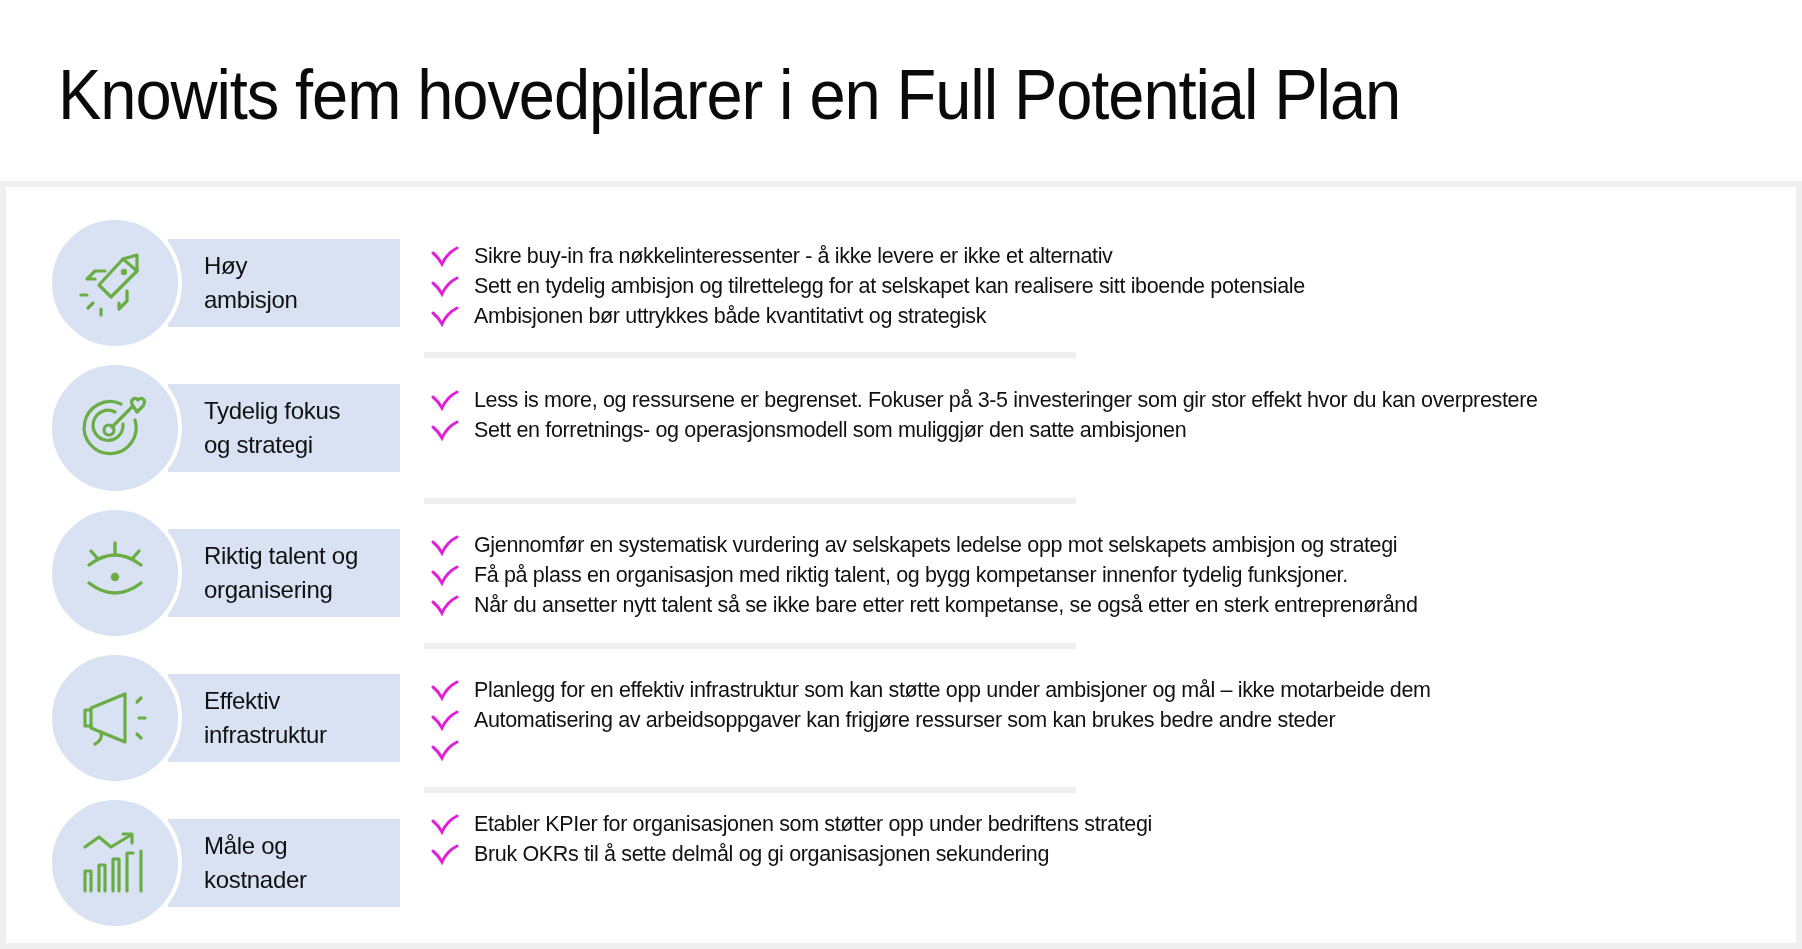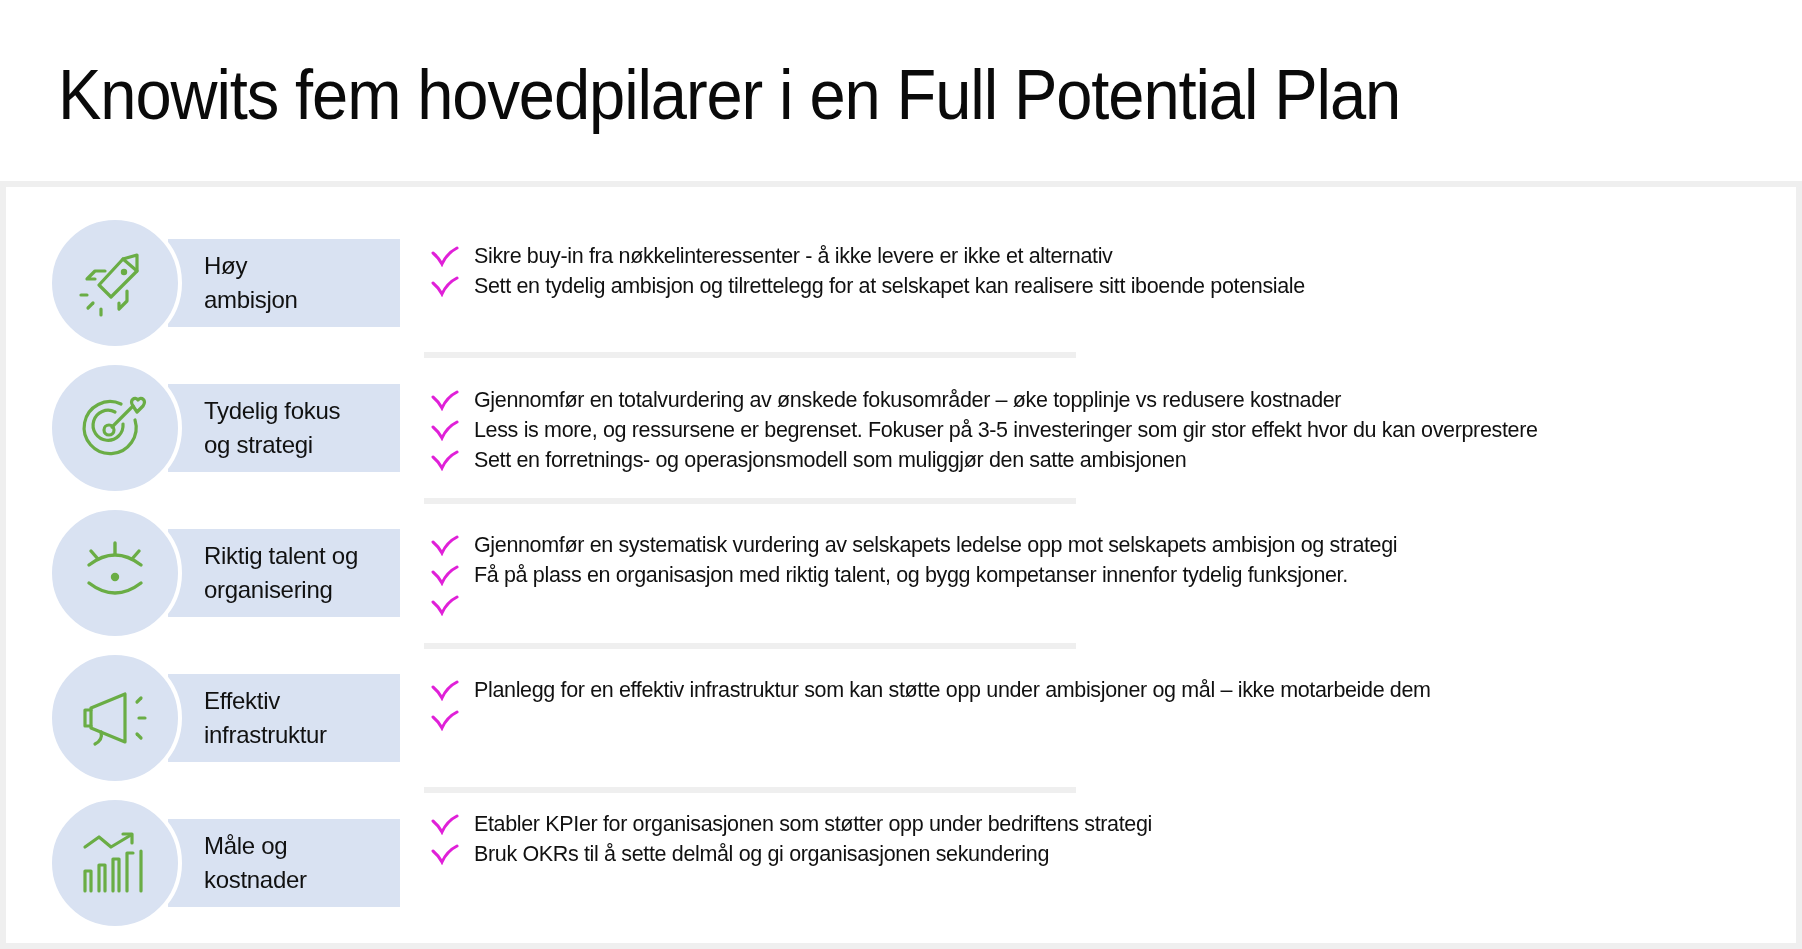--- a/index.html
+++ b/index.html
@@ -91,6 +91,12 @@
               </svg>
             <span class="bullet-text">Sett en tydelig ambisjon og tilrettelegg for at selskapet kan realisere sitt iboende potensiale</span>
           </div>
+          <div class="bullet">
+            <svg class="check" viewBox="0 0 30 22">
+                <path d="M3 8 Q9 13 12 19 Q17 8 27 3" fill="none" stroke="#e020d8" stroke-width="3" stroke-linecap="round"></path>
+              </svg>
+            <span class="bullet-text">Ambisjonen bør uttrykkes både kvantitativt og strategisk</span>
+          </div>
         </div>
       </div>
       <div class="sep" style="top:165px;"></div>

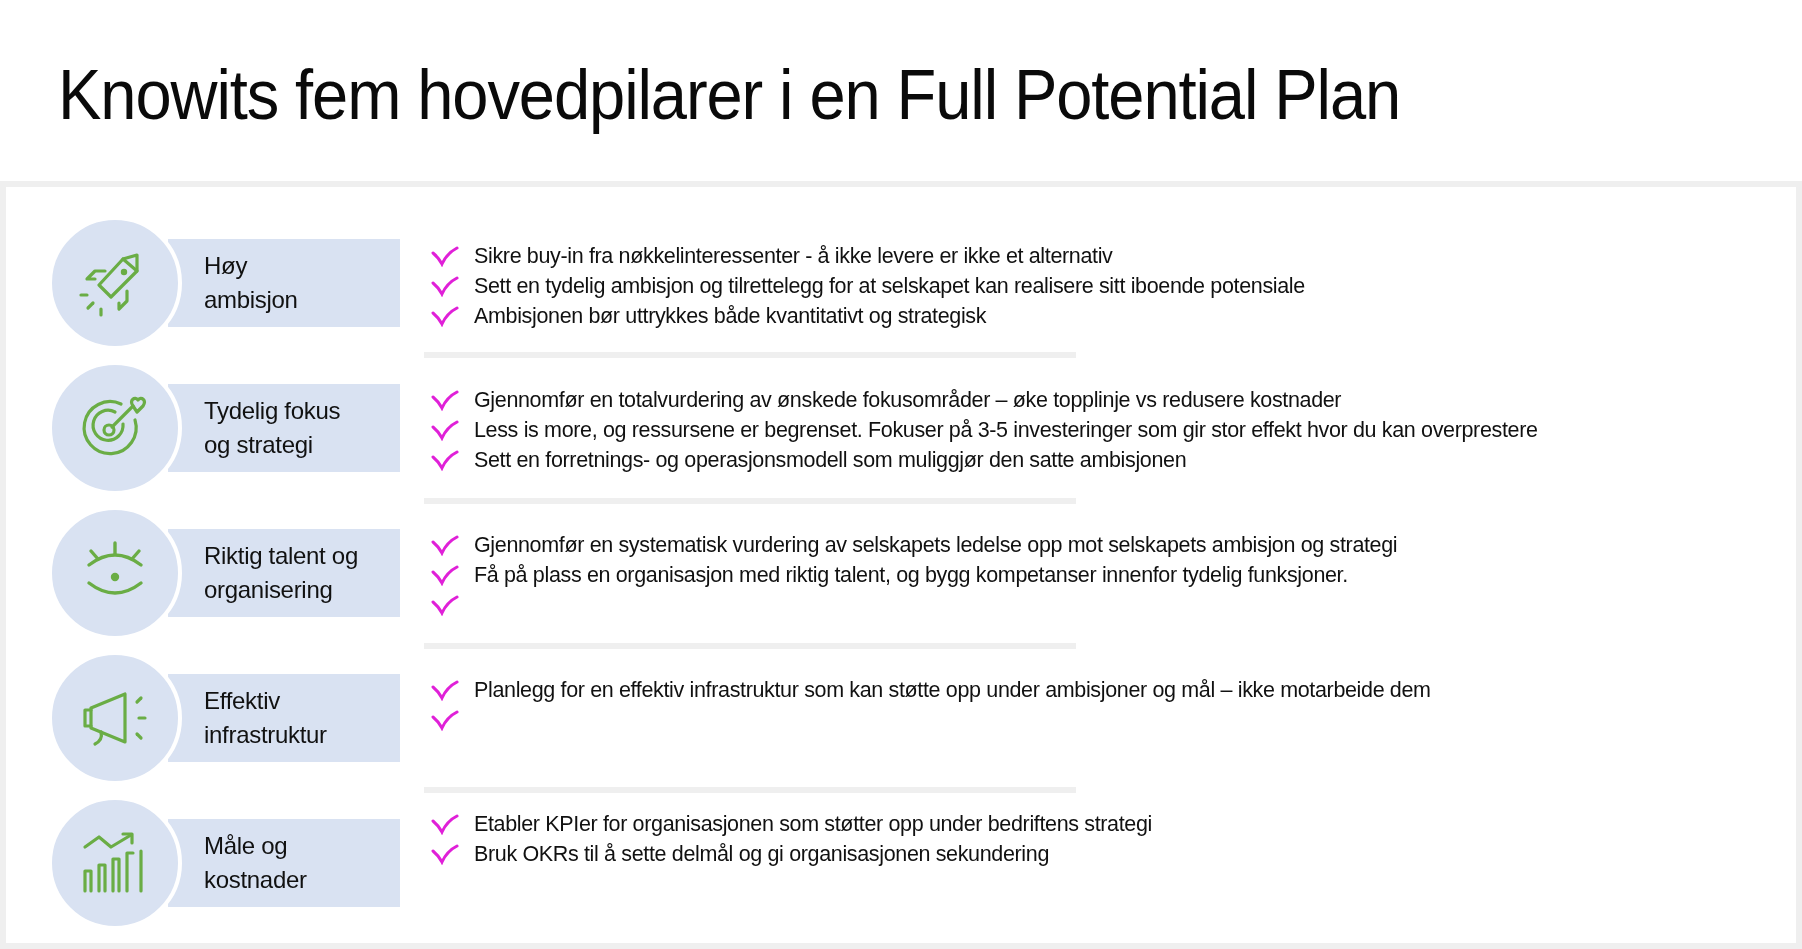--- a/index.html
+++ b/index.html
@@ -120,12 +120,6 @@
             <svg class="check" viewBox="0 0 30 22">
                 <path d="M3 8 Q9 13 12 19 Q17 8 27 3" fill="none" stroke="#e020d8" stroke-width="3" stroke-linecap="round"></path>
               </svg>
-            <span class="bullet-text">Gjennomfør en totalvurdering av ønskede fokusområder – øke topplinje vs redusere kostnader</span>
-          </div>
-          <div class="bullet">
-            <svg class="check" viewBox="0 0 30 22">
-                <path d="M3 8 Q9 13 12 19 Q17 8 27 3" fill="none" stroke="#e020d8" stroke-width="3" stroke-linecap="round"></path>
-              </svg>
             <span class="bullet-text">Less is more, og ressursene er begrenset. Fokuser på 3-5 investeringer som gir stor effekt hvor du kan overprestere</span>
           </div>
           <div class="bullet">

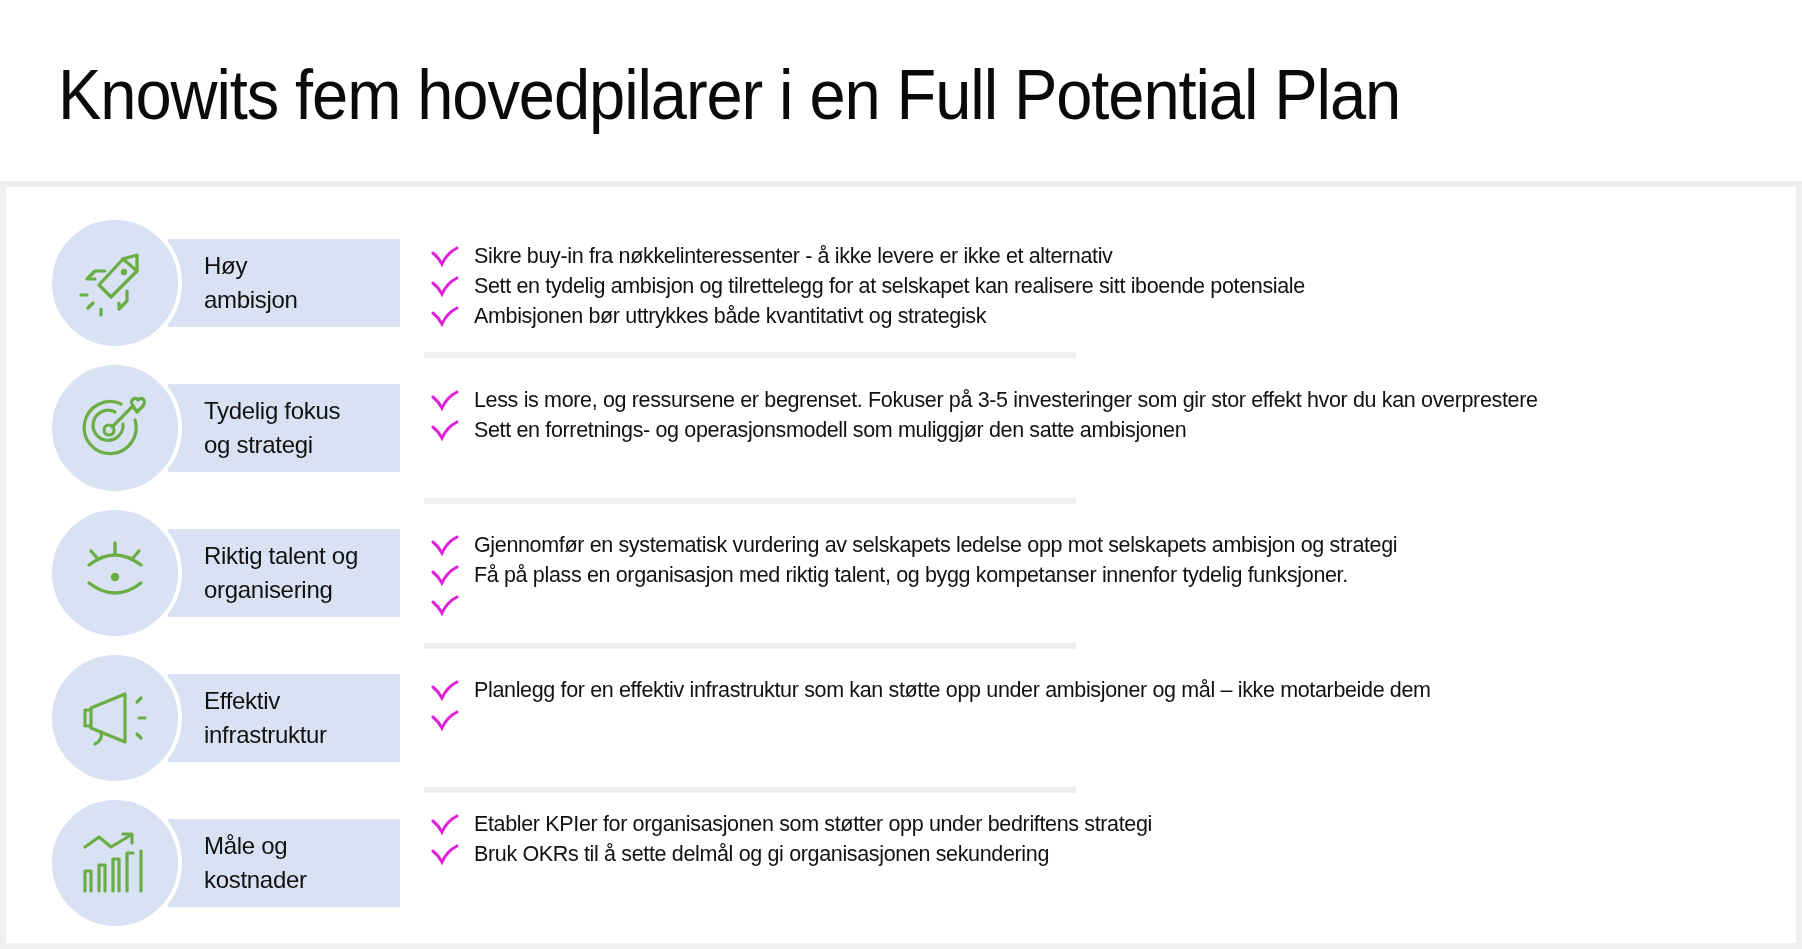--- a/index.html
+++ b/index.html
@@ -164,6 +164,7 @@
             <svg class="check" viewBox="0 0 30 22">
                 <path d="M3 8 Q9 13 12 19 Q17 8 27 3" fill="none" stroke="#e020d8" stroke-width="3" stroke-linecap="round"></path>
               </svg>
+            <span class="bullet-text">Når du ansetter nytt talent så se ikke bare etter rett kompetanse, se også etter en sterk entreprenørånd</span>
           </div>
         </div>
       </div>

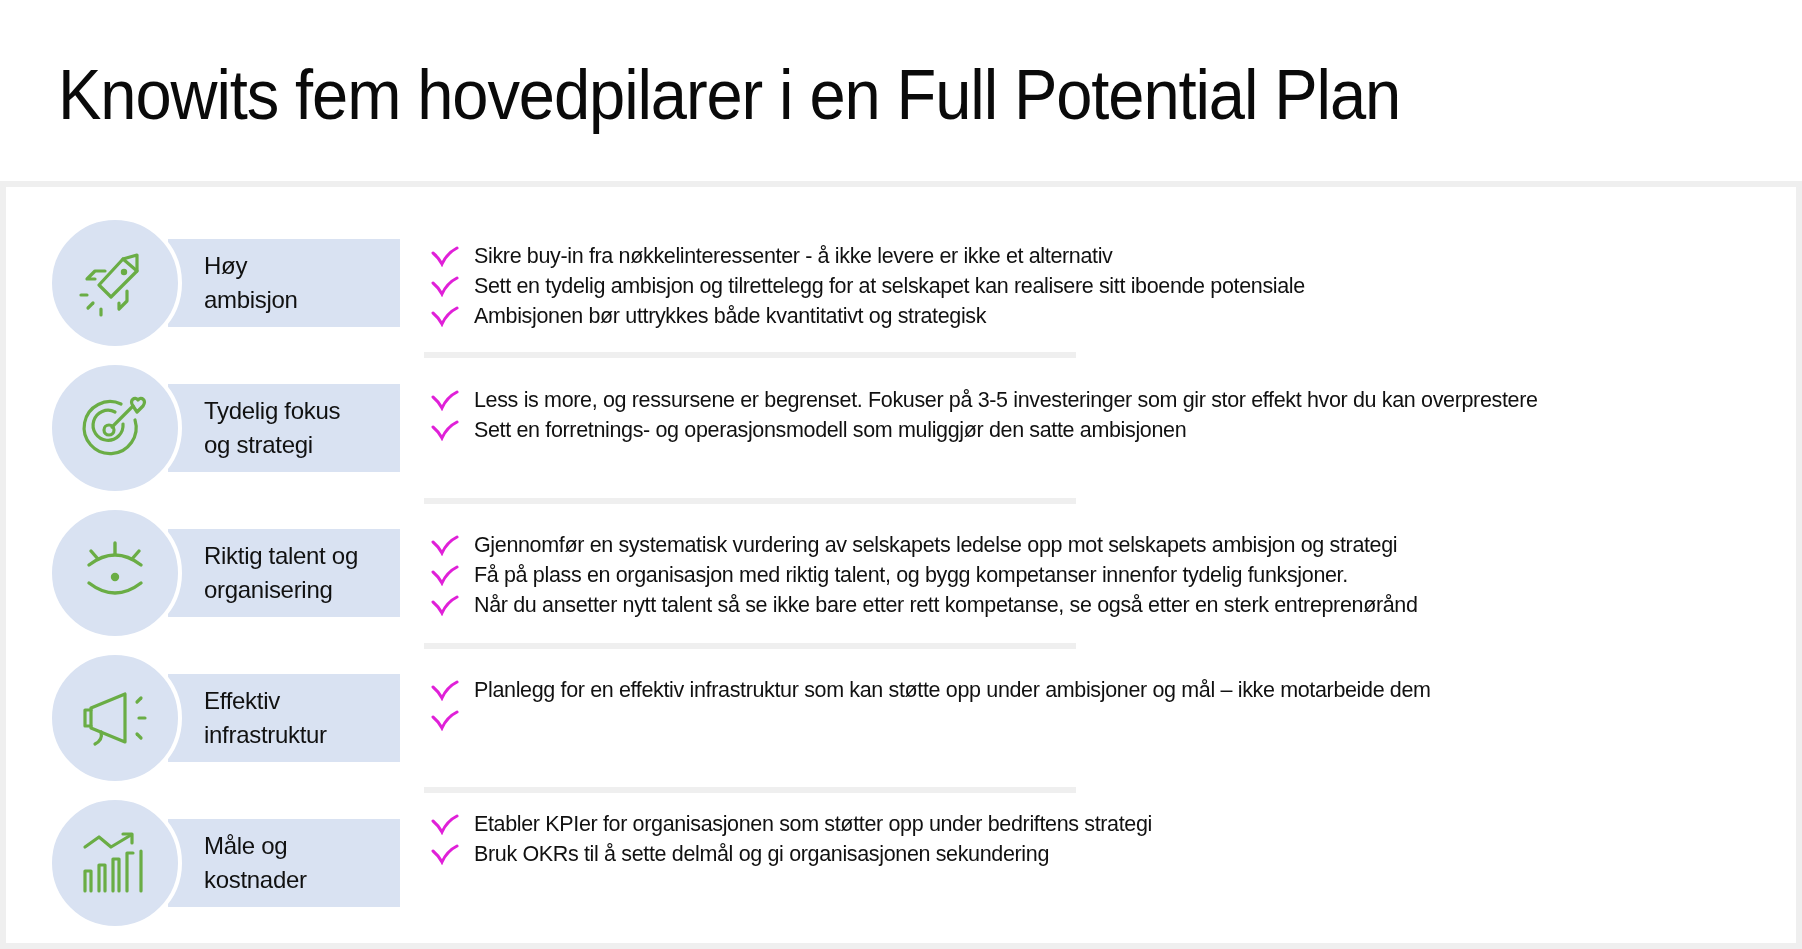--- a/index.html
+++ b/index.html
@@ -196,6 +196,12 @@
             <svg class="check" viewBox="0 0 30 22">
                 <path d="M3 8 Q9 13 12 19 Q17 8 27 3" fill="none" stroke="#e020d8" stroke-width="3" stroke-linecap="round"></path>
               </svg>
+            <span class="bullet-text">Automatisering av arbeidsoppgaver kan frigjøre ressurser som kan brukes bedre andre steder</span>
+          </div>
+          <div class="bullet">
+            <svg class="check" viewBox="0 0 30 22">
+                <path d="M3 8 Q9 13 12 19 Q17 8 27 3" fill="none" stroke="#e020d8" stroke-width="3" stroke-linecap="round"></path>
+              </svg>
           </div>
         </div>
       </div>

